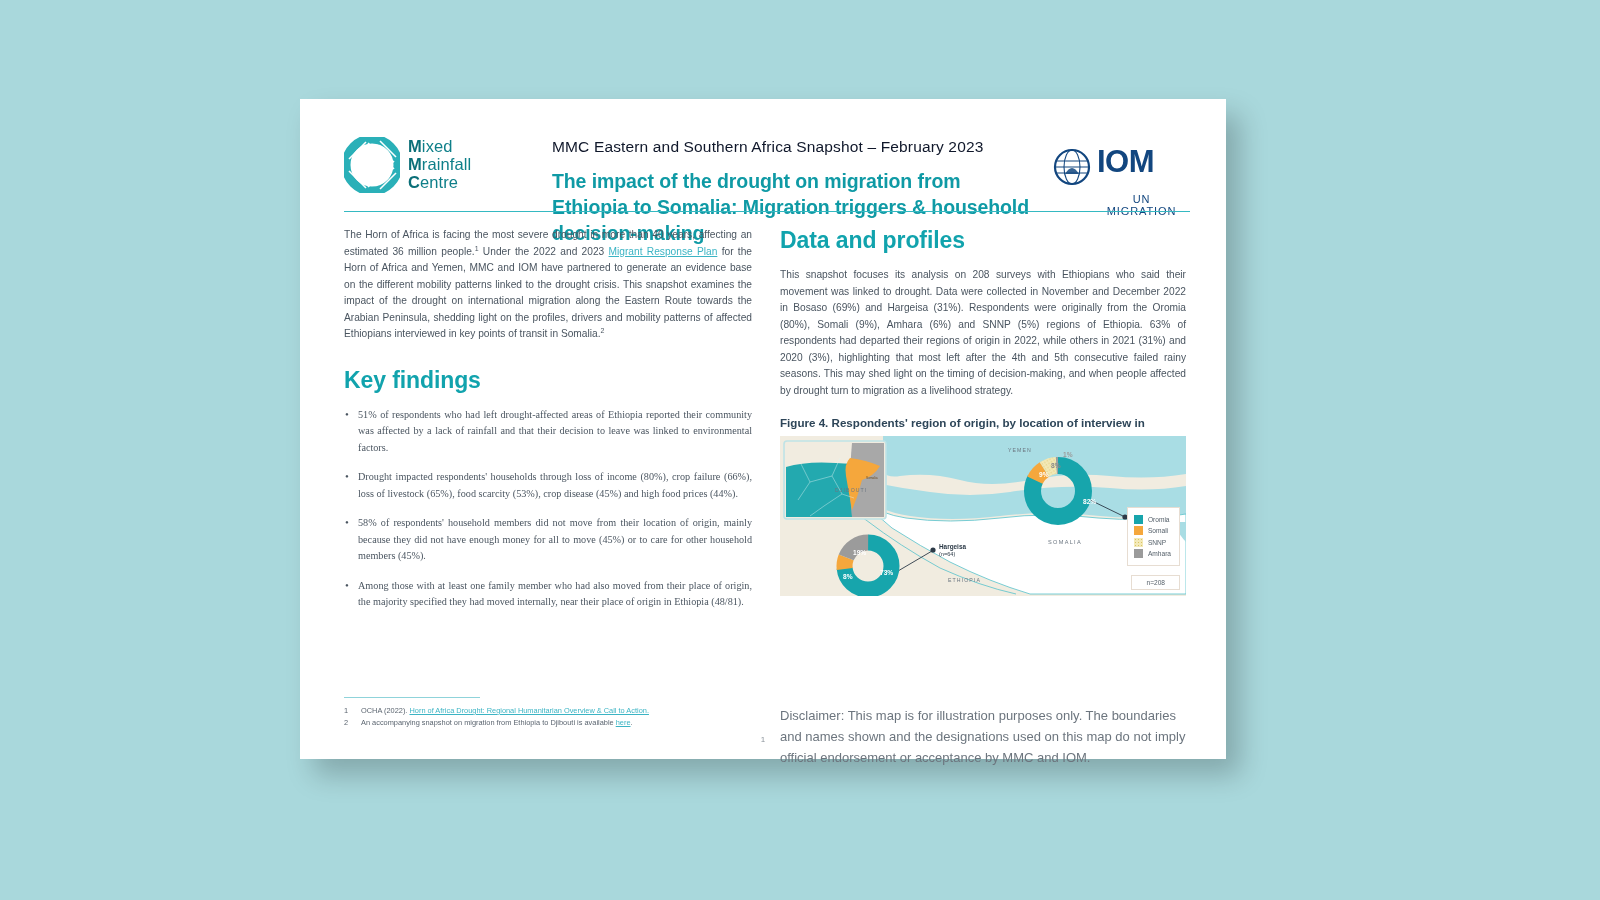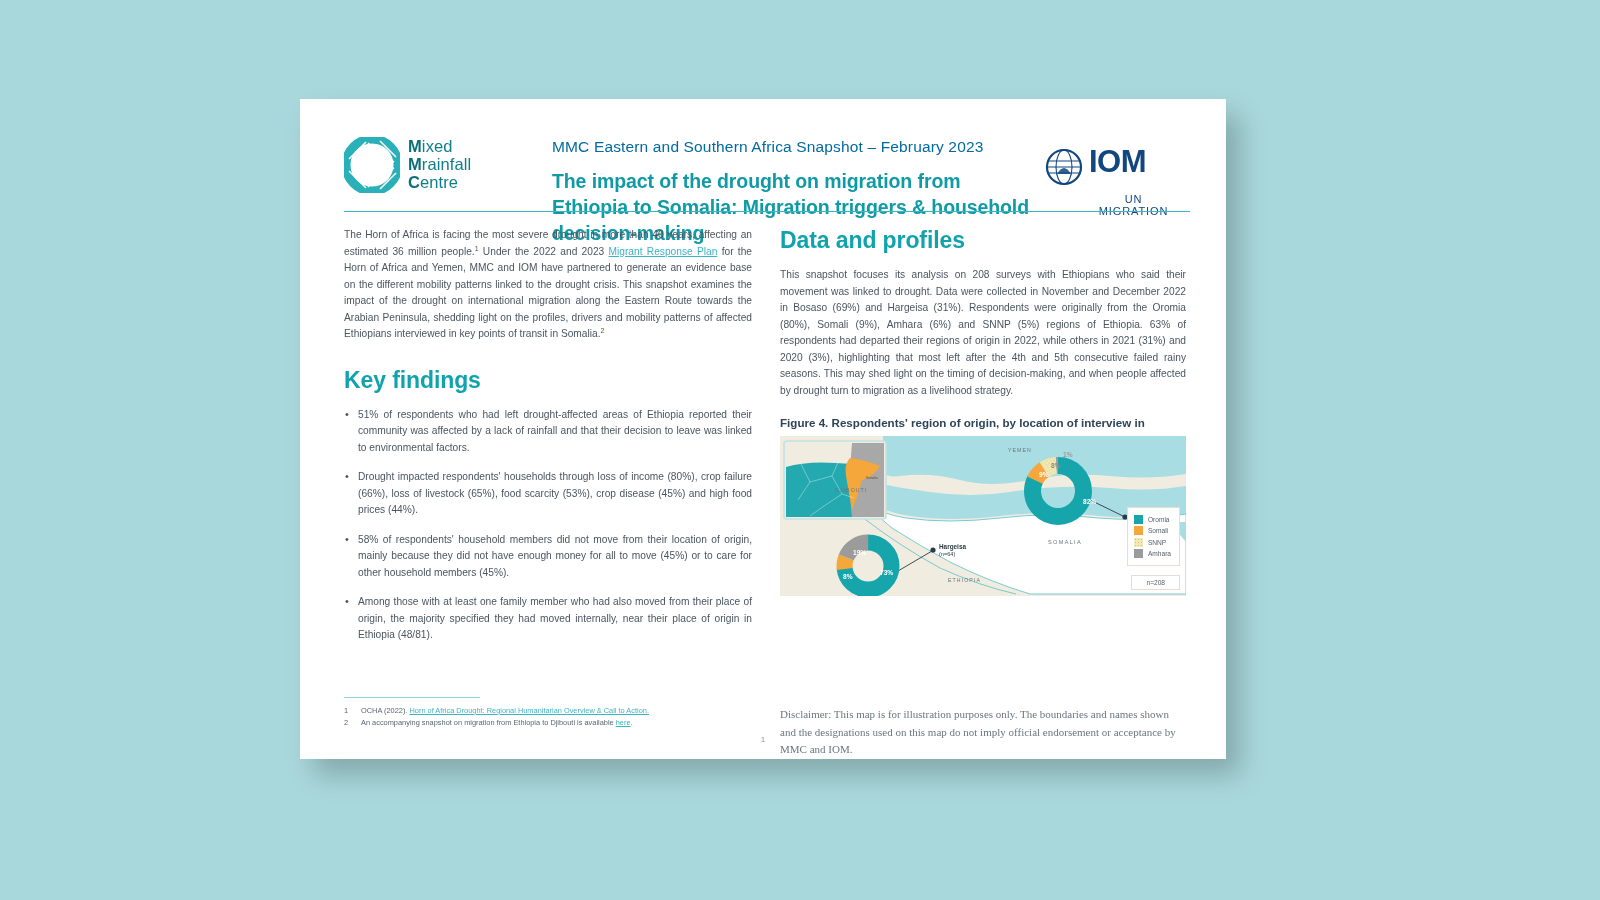--- a/index.html
+++ b/index.html
@@ -31,7 +31,7 @@
   .mmc-words .cap { font-weight:bold; color:#0b6f78; }
 
   .hdr-text { position:absolute; left:208px; top:18px; right:150px; }
-  .kicker { font-size:15.5px; color:#0369a1; letter-spacing:.15px; line-height:1.35; }
+  .kicker { font-size:15.5px; color:#0f172a; letter-spacing:.15px; line-height:1.35; }
   .maintitle { margin-top:11px; font-size:19.5px; font-weight:bold; color:#0f9aa5; line-height:1.33; letter-spacing:-.1px; }
 
   .logo-iom { position:absolute; right:12px; top:28px; width:134px; height:56px; display:flex; align-items:flex-start; gap:5px; }

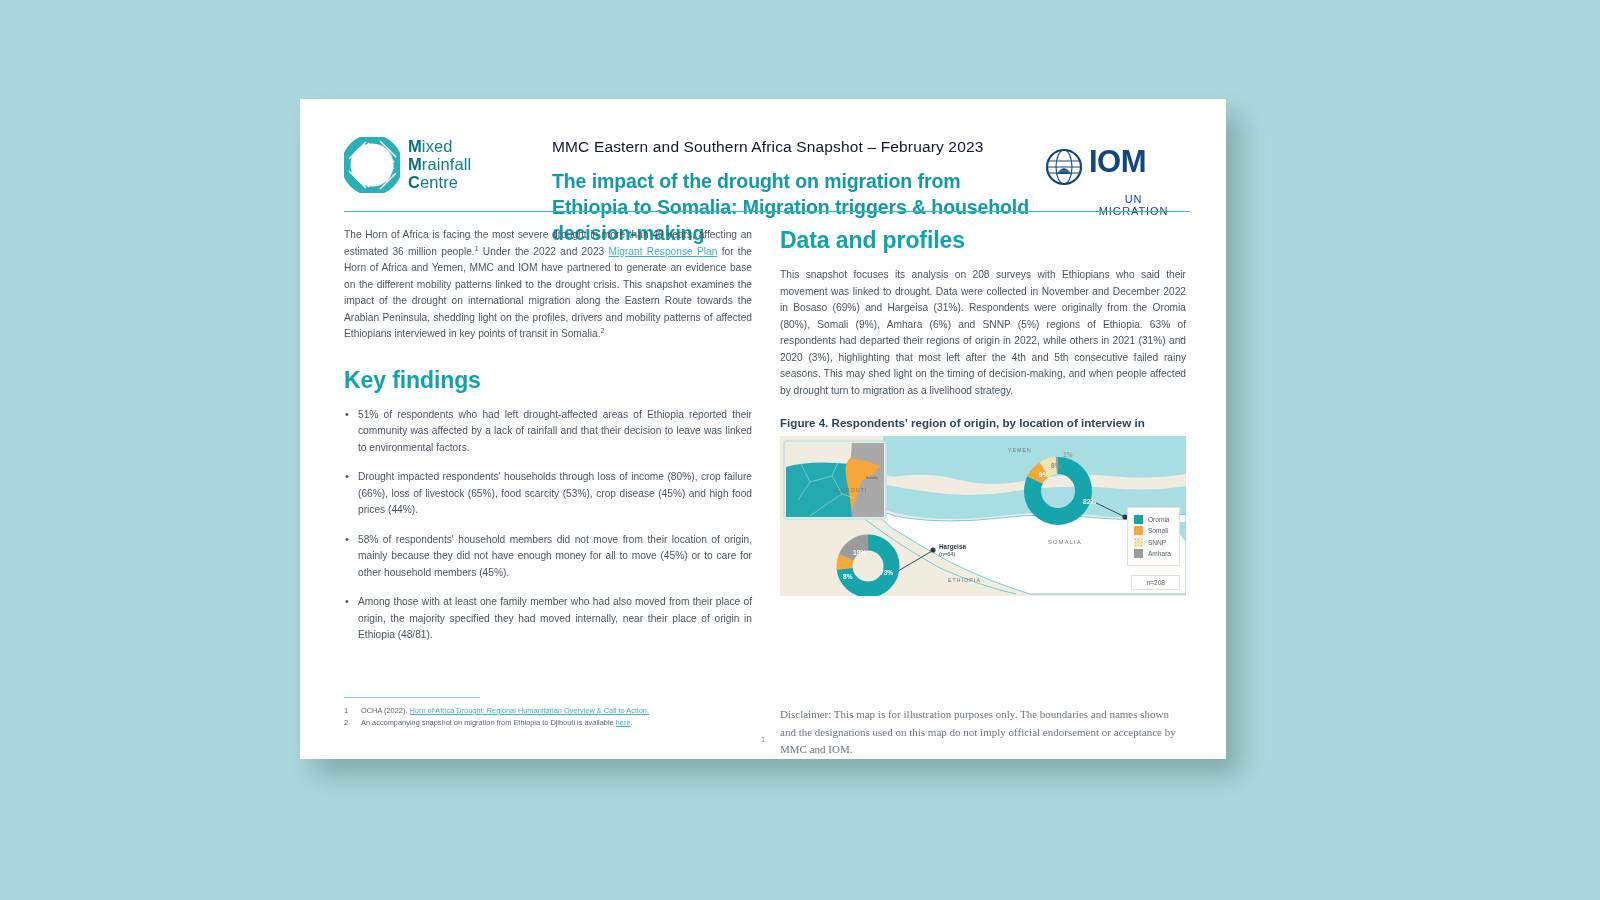--- a/index.html
+++ b/index.html
@@ -34,7 +34,7 @@
   .kicker { font-size:15.5px; color:#0f172a; letter-spacing:.15px; line-height:1.35; }
   .maintitle { margin-top:11px; font-size:19.5px; font-weight:bold; color:#0f9aa5; line-height:1.33; letter-spacing:-.1px; }
 
-  .logo-iom { position:absolute; right:12px; top:28px; width:134px; height:56px; display:flex; align-items:flex-start; gap:5px; }
+  .logo-iom { position:absolute; right:4px; top:28px; width:134px; height:56px; display:flex; align-items:flex-start; gap:5px; }
   .iom-globe { width:40px; height:40px; flex:0 0 40px; }
   .iom-right .iom-big { font-size:31px; font-weight:bold; color:#12467f; line-height:.95; letter-spacing:-.5px; }
   .iom-right .iom-sub { font-size:11px; color:#12467f; letter-spacing:.9px; margin-top:17px;text-align:center; }

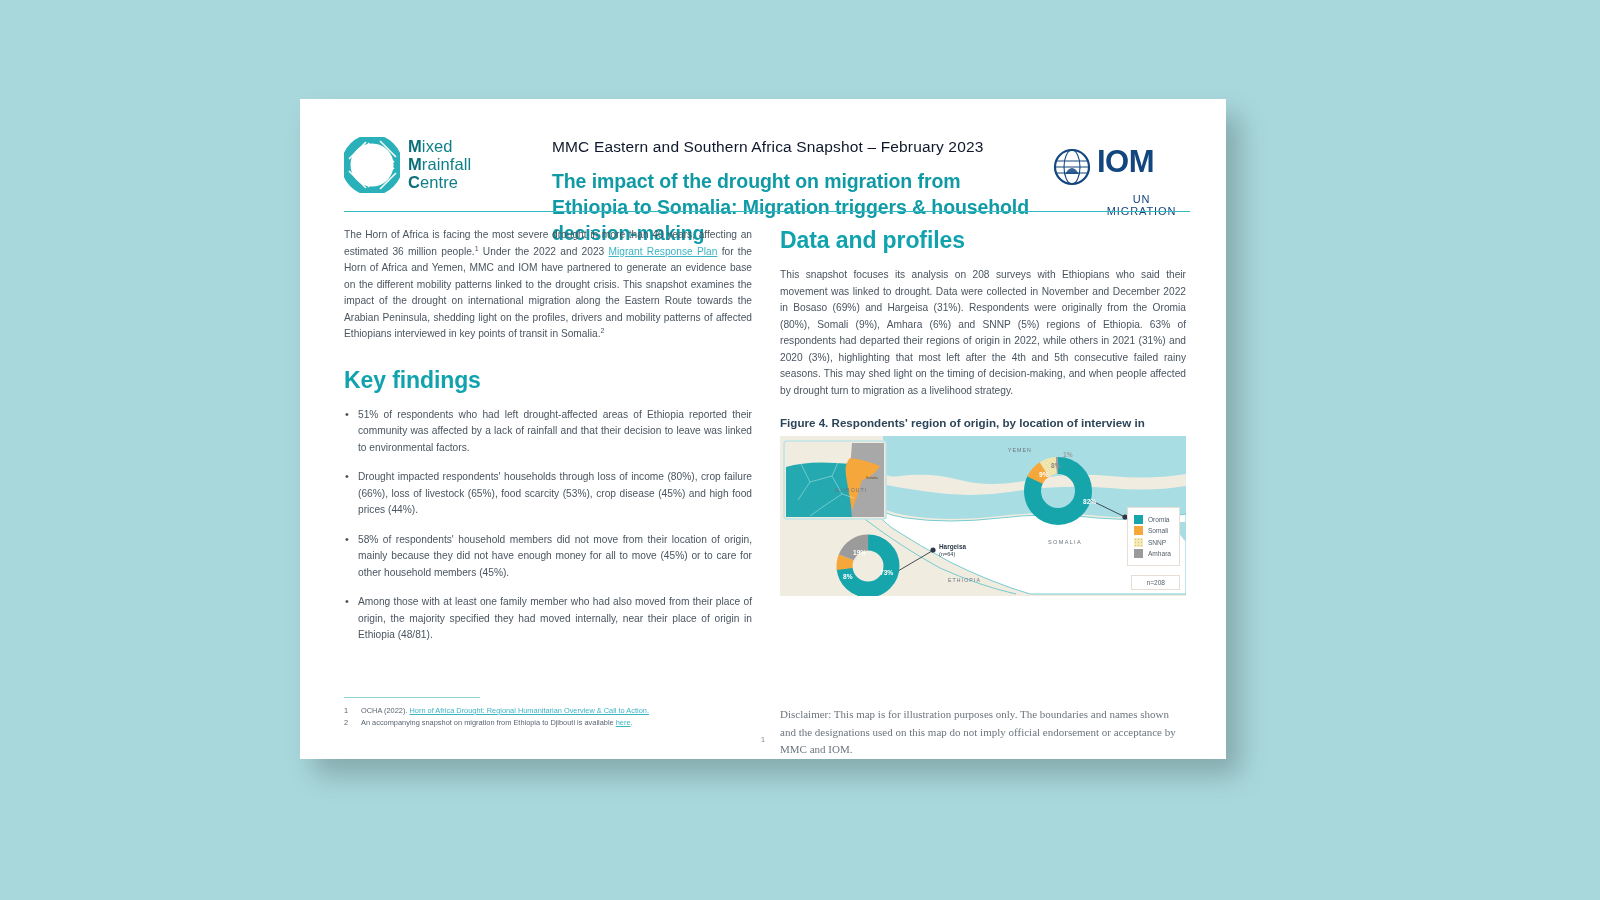--- a/index.html
+++ b/index.html
@@ -62,7 +62,7 @@
     line-height:1.42; margin:16px 0 8px 0;
   }
 
-  ul.findings { list-style:none; }
+  ul.findings { list-style:none;font-family:Liberation Serif, serif; }
   ul.findings li {
     position:relative; padding-left:14px; margin-bottom:13px;
     font-size:10.2px; line-height:1.62; color:#4a5560; text-align:justify;

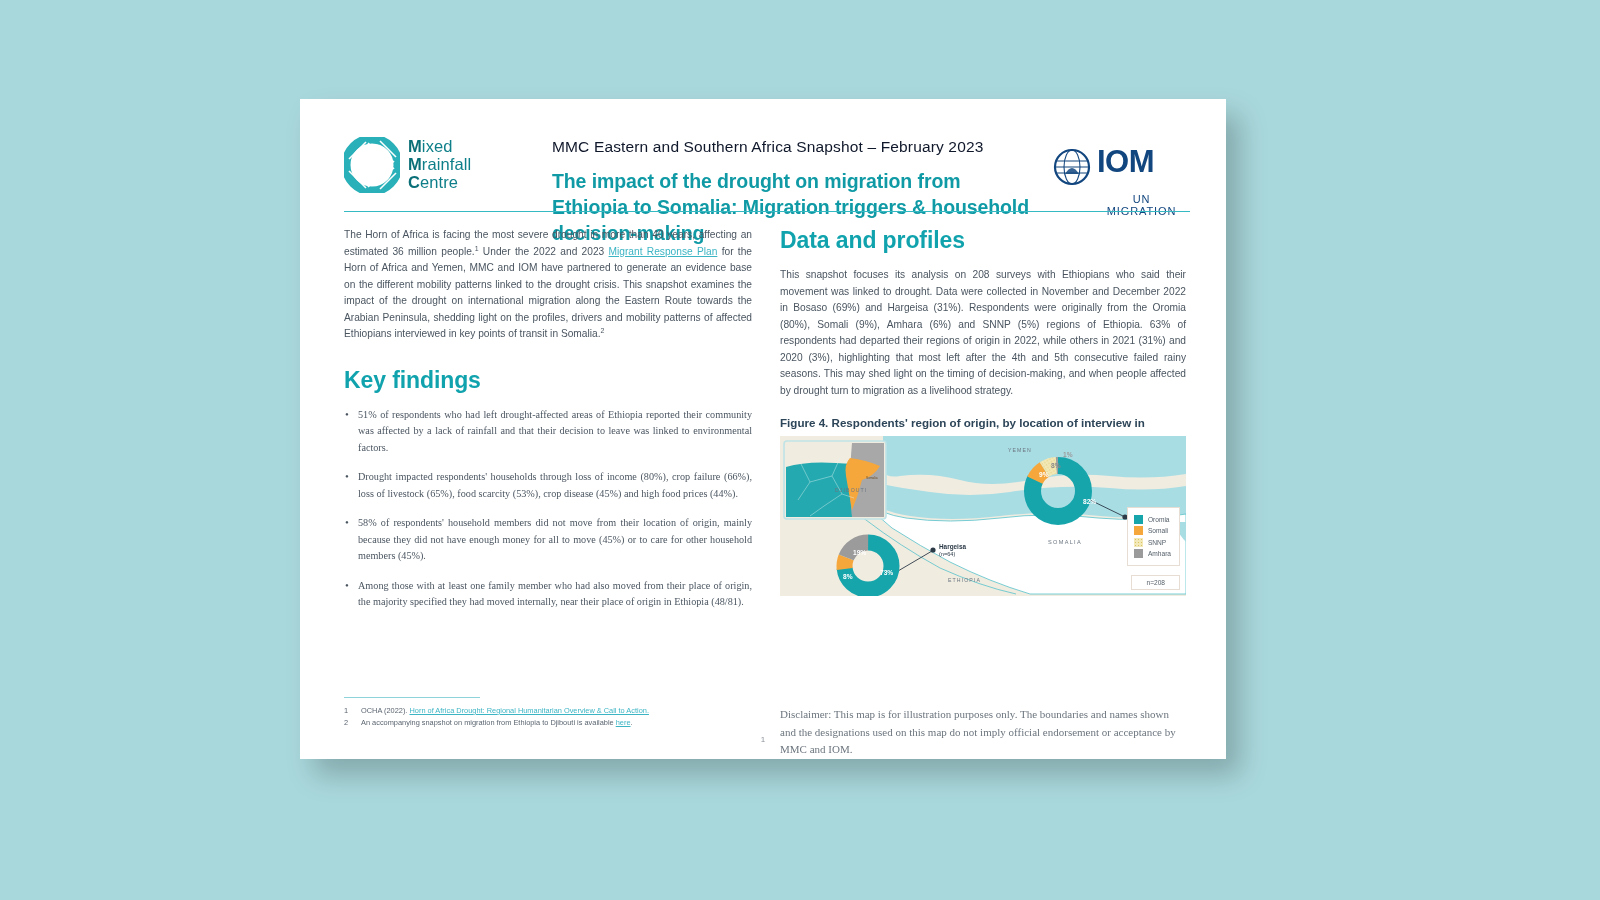--- a/index.html
+++ b/index.html
@@ -90,7 +90,7 @@
 
   .disclaim {
     position:absolute; left:480px; top:607px; width:406px;
-    font-size:11px; line-height:1.6; color:#6c757e;font-family:Liberation Serif, serif;
+    font-size:13px; line-height:1.6; color:#6c757e;
   }
 
   

